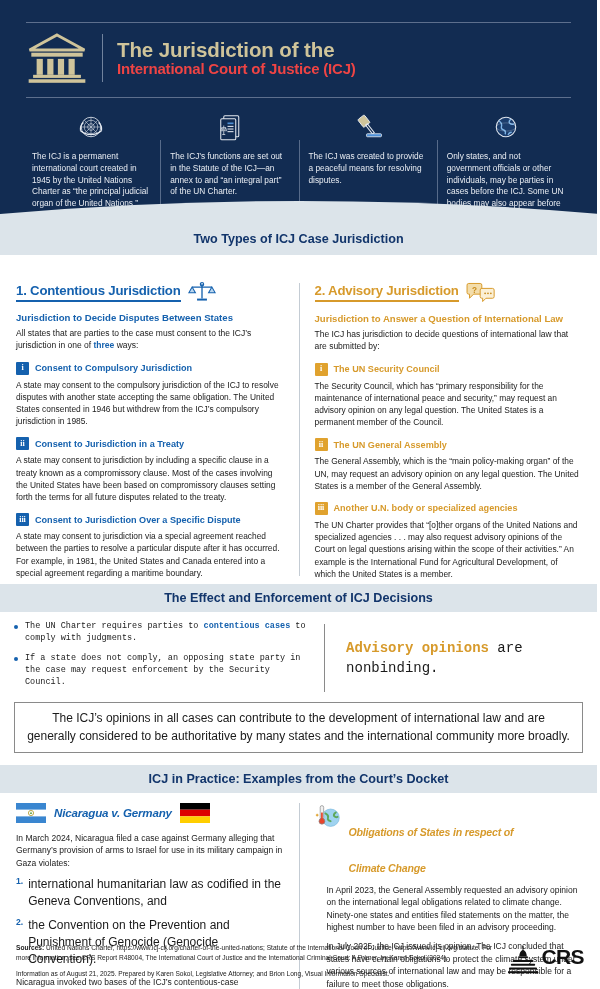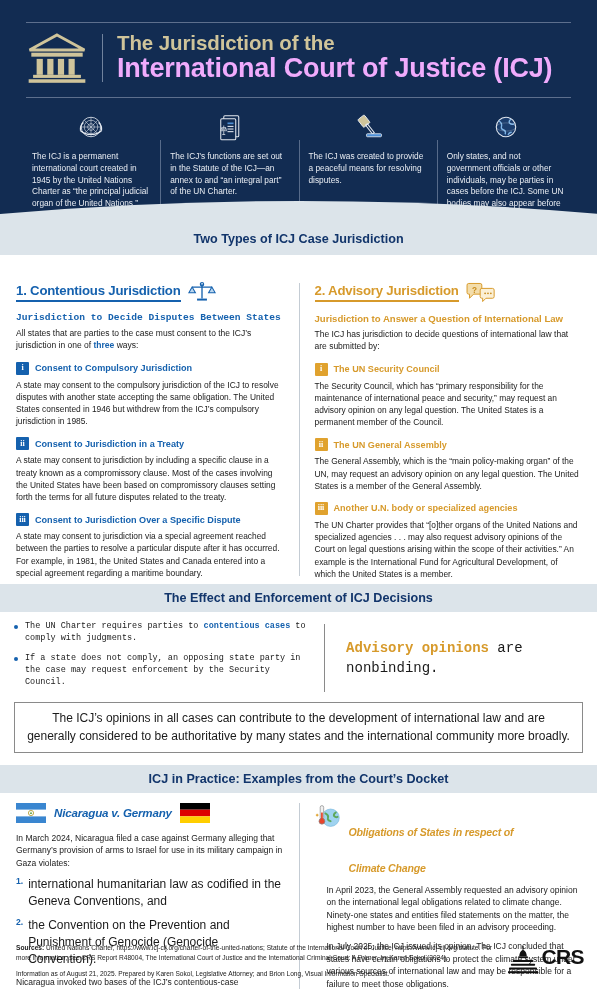--- a/index.html
+++ b/index.html
@@ -43,7 +43,7 @@
     font-size:20.5px;color:#cfc49a;font-weight:600;letter-spacing:-.1px;
   }
   .title-l2{
-    font-size:27px;color:#f0abfc;font-weight:700;letter-spacing:-.2px;
+    font-size:15px;color:#ef4444;font-weight:700;letter-spacing:-.2px;
   }
 
   .facts{

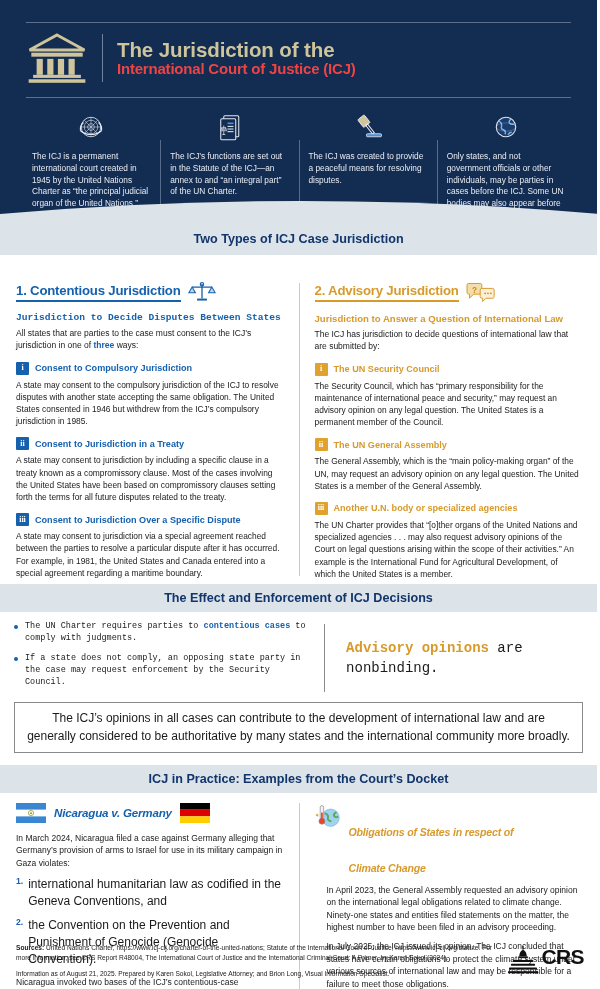--- a/index.html
+++ b/index.html
@@ -94,7 +94,7 @@
   .col-sub{
     font-size:9.6px;font-weight:700;margin-top:9px;
   }
-  .col-sub.blue{color:#1561ae;font-family:Liberation Mono, monospace;}
+  .col-sub.blue{color:#1561ae;}
   .col-sub.gold{color:#d79a2b;}
   .col-lead{
     font-size:8.5px;color:#1a1a1a;line-height:1.45;margin-top:4px;

